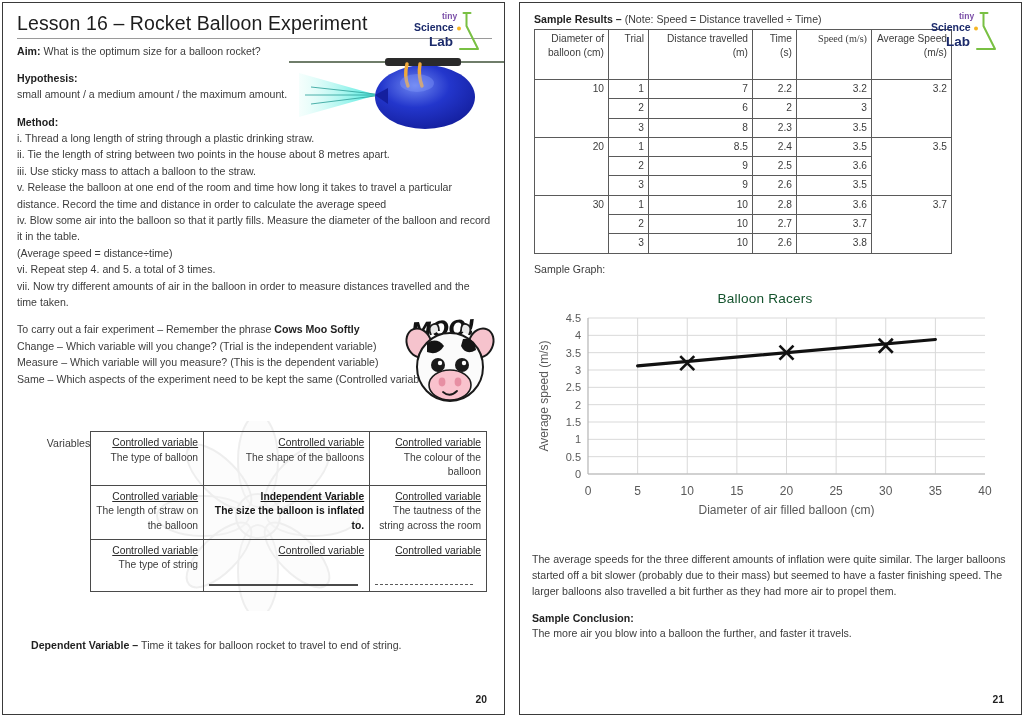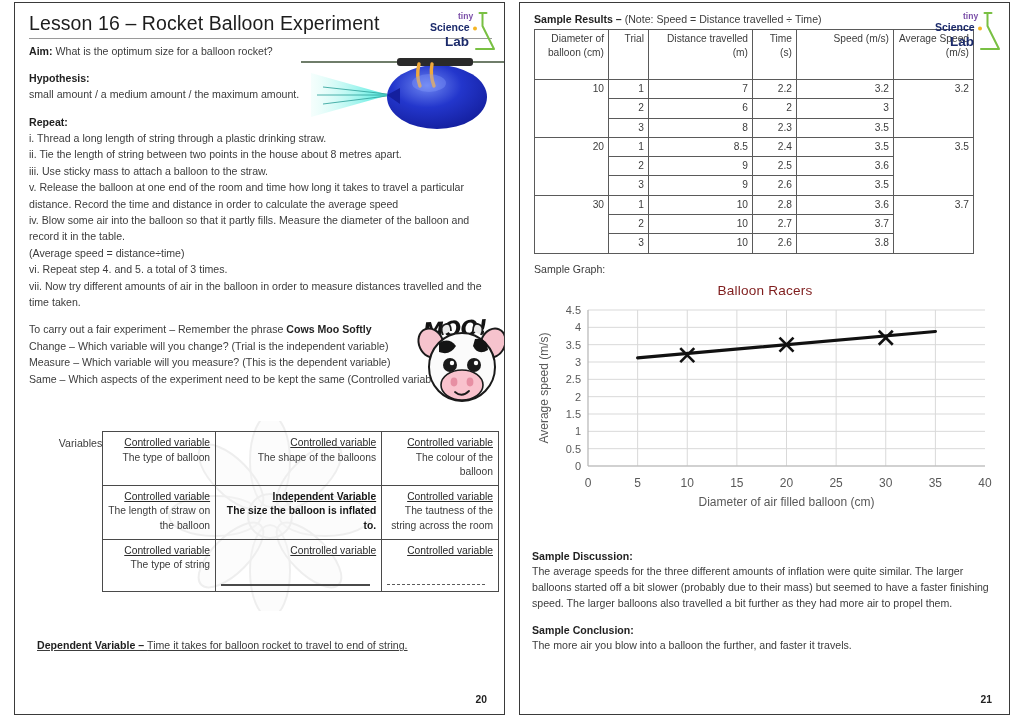--- a/index.html
+++ b/index.html
@@ -15,7 +15,7 @@
     width: 1024px; height: 717px;
     display: flex;
     gap: 14px;
-    padding: 2px 14px;
+    padding: 2px 2px;
   }
   .page {
     position: relative;

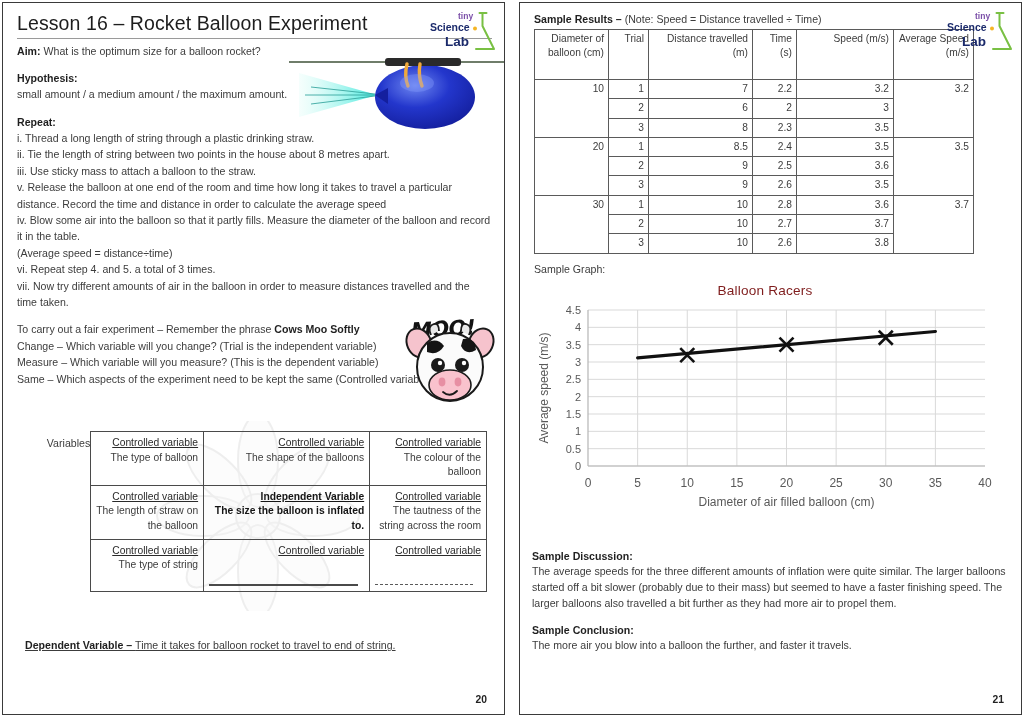--- a/index.html
+++ b/index.html
@@ -43,7 +43,7 @@
   .hdr-rule { border:0; border-top:1px solid #9a9a9a; margin: 4px 0 0 0; }
 
   
-  .logo { position:absolute; right: 0; top: 6px; width: 74px; height: 46px; }
+  .logo { position:absolute; right: 16px; top: 6px; width: 74px; height: 46px; }
 
   
   .balloon-illu { position:absolute; left: 286px; top: 50px; width: 222px; height: 82px; }

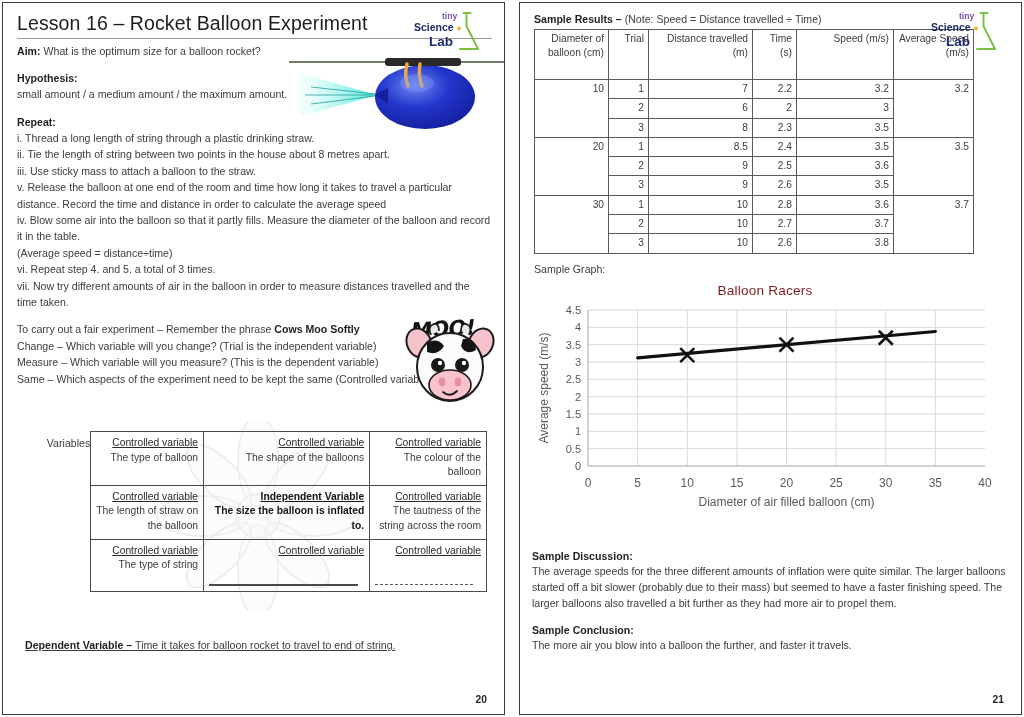--- a/index.html
+++ b/index.html
@@ -111,7 +111,7 @@
   }
   .res-table th { height: 18px; }
   .rc1 { width: 74px; } .rc2 { width: 40px; } .rc3 { width: 104px; }
-  .rc4 { width: 44px; } .rc5 { width: 97px; } .rc6 { width: 80px; }
+  .rc4 { width: 44px; } .rc5 { width: 75px; font-family: Liberation Serif, serif; } .rc6 { width: 80px; }
   .head-tall td, .head-tall th { height: 50px; }
 
   .graph-label { font-size: 10.6px; margin: 9px 0 0 0; color:#3c3c3c; }

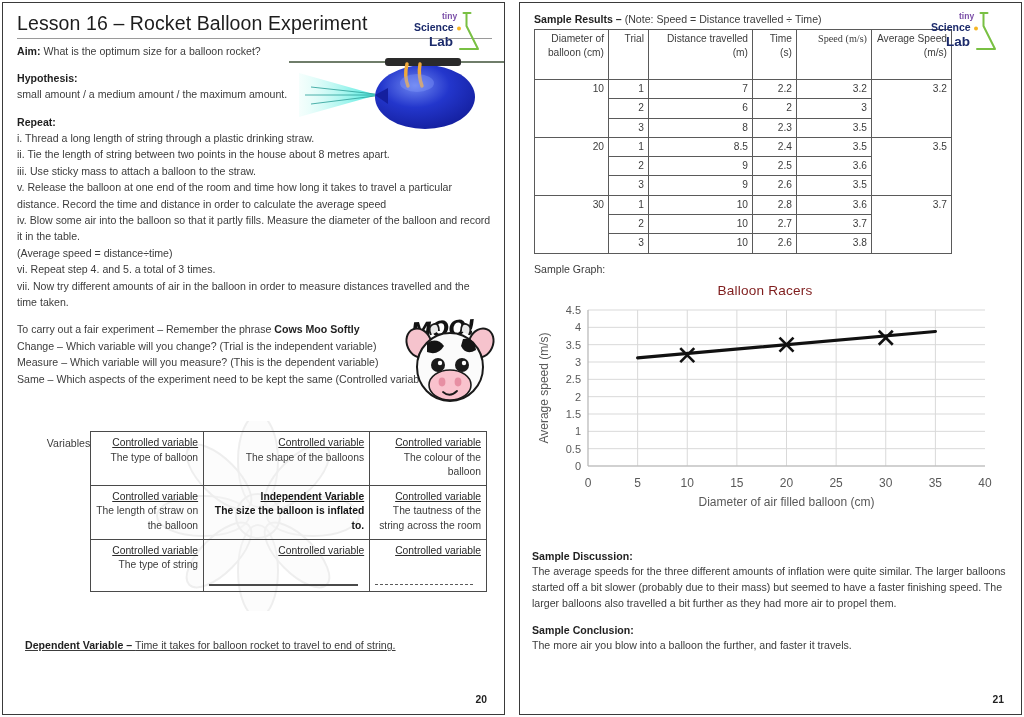--- a/index.html
+++ b/index.html
@@ -184,7 +184,7 @@
       </div>
 
       <div class="blk">
-        <div class="body-text"><b>Repeat:</b></div>
+        <div class="body-text"><b>Method:</b></div>
         <div class="body-text">i. Thread a long length of string through a plastic drinking straw.</div>
         <div class="body-text">ii. Tie the length of string between two points in the house about 8 metres apart.</div>
         <div class="body-text">iii. Use sticky mass to attach a balloon to the straw.</div>

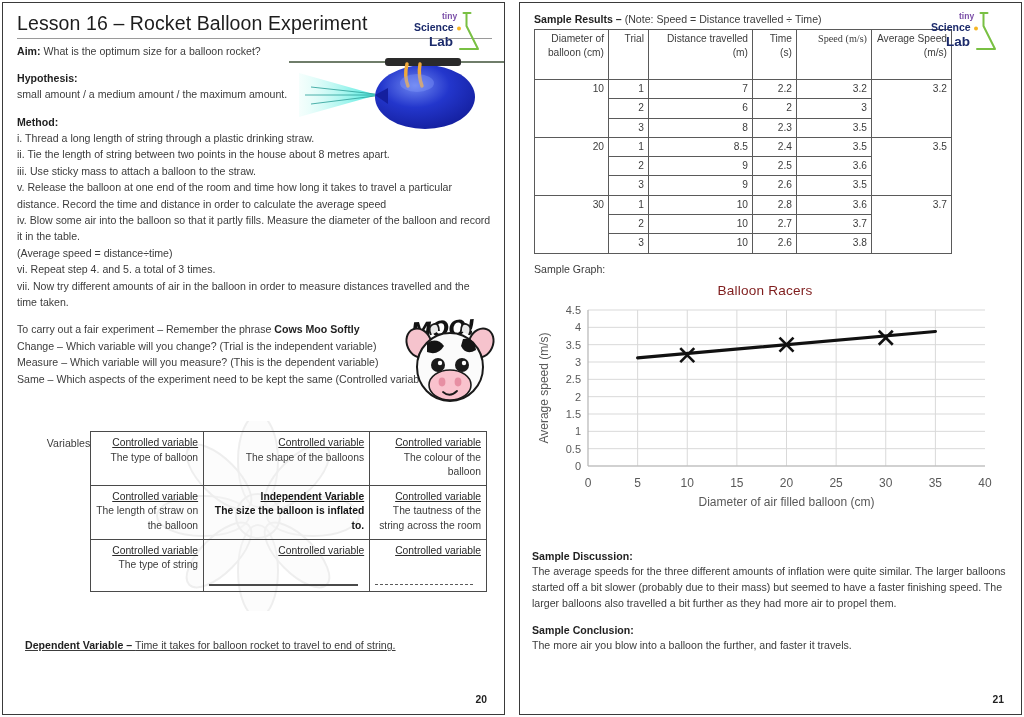--- a/index.html
+++ b/index.html
@@ -117,8 +117,8 @@
   .graph-label { font-size: 10.6px; margin: 9px 0 0 0; color:#3c3c3c; }
   .chart-box { position: relative; width: 470px; height: 242px; margin: 2px 0 0 -4px; }
   .chart-title {
-    text-align:center; font-size: 13.6px; color:#7f1d1d; font-weight:400;
-    margin-top: 8px; letter-spacing:0.2px;
+    text-align:center; font-size: 13.6px; color:#14532d; font-weight:400;
+    margin-top: 16px; letter-spacing:0.2px;
   }
   .disc-wrap { position:absolute; left: 12px; top: 547px; right: 14px; }
   .disc-head { font-size: 10.6px; font-weight: 700; color:#1f1f1f; }

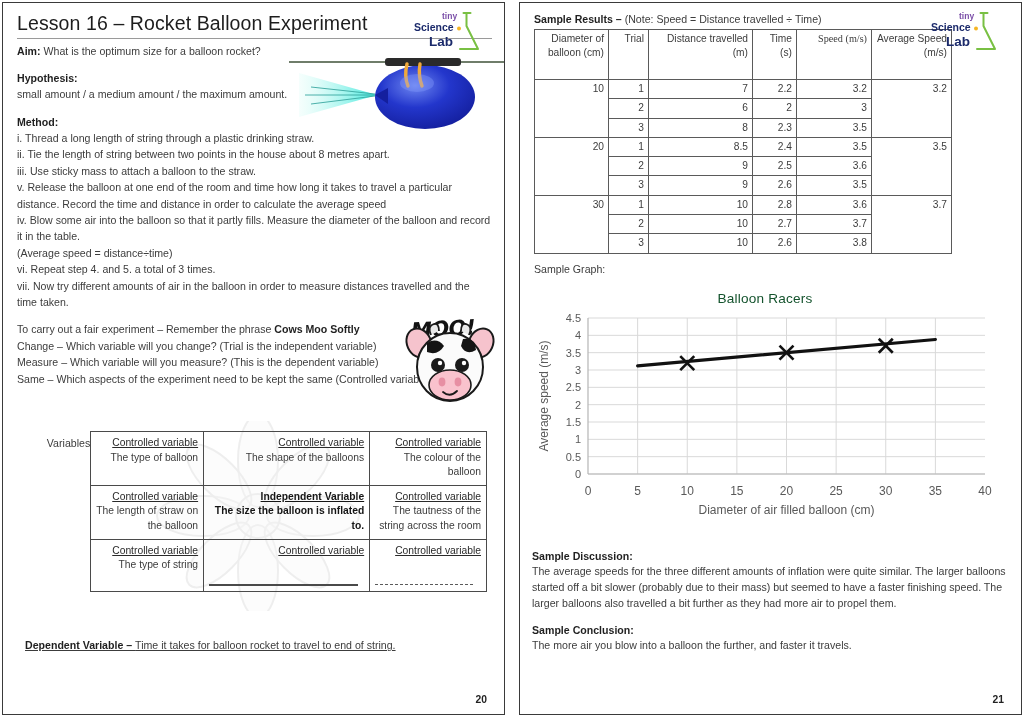--- a/index.html
+++ b/index.html
@@ -448,7 +448,6 @@
       </div>
 
       <div class="disc-wrap">
-        <div class="disc-head">Sample Discussion:</div>
         <div class="disc-body">The average speeds for the three different amounts of inflation were quite similar. The larger balloons started off a bit slower (probably due to their mass) but seemed to have a faster finishing speed. The larger balloons also travelled a bit further as they had more air to propel them.</div>
         <div class="disc-head" style="margin-top:13px;">Sample Conclusion:</div>
         <div class="disc-body">The more air you blow into a balloon the further, and faster it travels.</div>

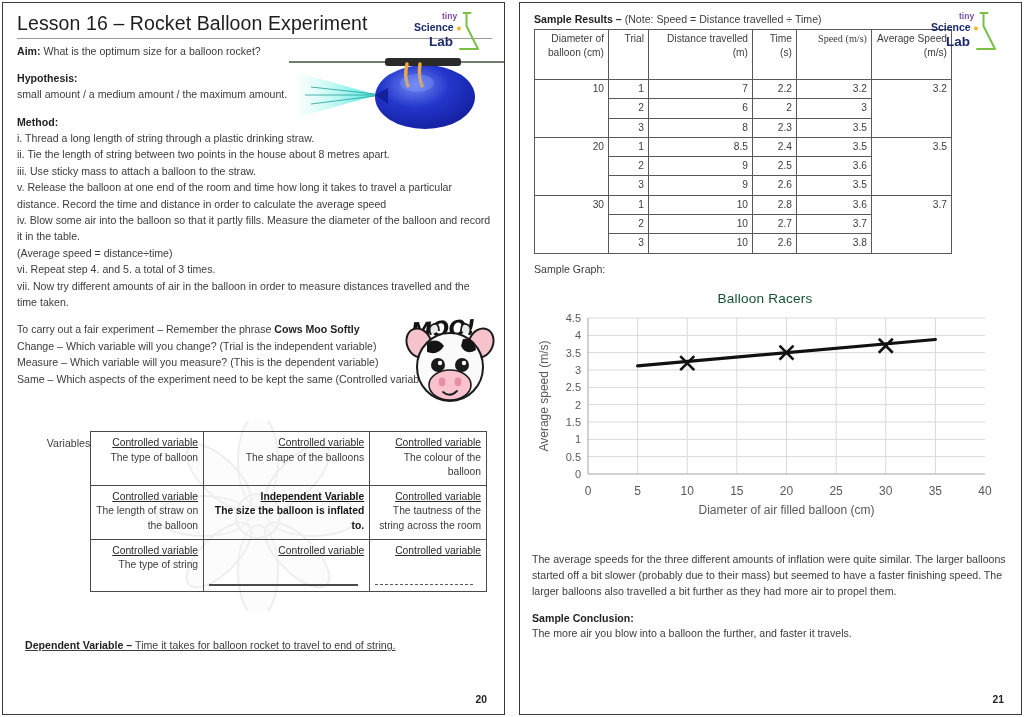--- a/index.html
+++ b/index.html
@@ -92,7 +92,7 @@
     opacity: 0.085; z-index: 1; pointer-events:none;
   }
 
-  .dep-var { position:absolute; left: 22px; top: 636px; font-size: 10.6px; color:#3c3c3c;text-decoration:underline; }
+  .dep-var { position:absolute; left: 28px; top: 636px; font-size: 10.6px; color:#3c3c3c; }
   .pagenum { position:absolute; right: 17px; bottom: 9px; font-size: 10.3px; font-weight: 700; color:#222; }
 
   

